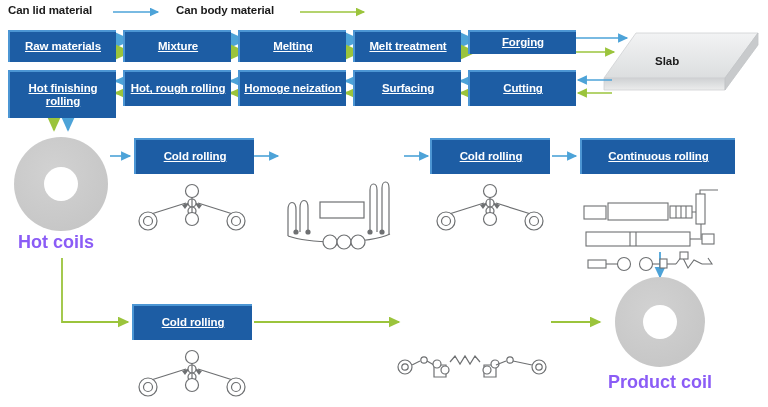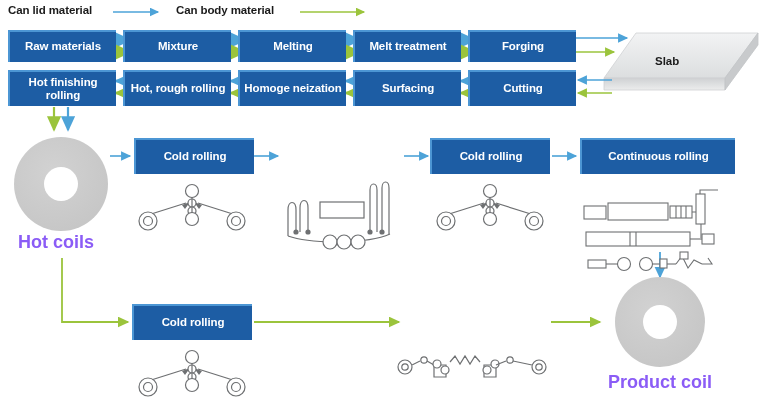--- a/index.html
+++ b/index.html
@@ -40,6 +40,7 @@
     line-height: 1.15;
     letter-spacing: -0.1px;
     padding: 0 3px;
+    text-decoration: underline;
   }
 
   .coil-label {

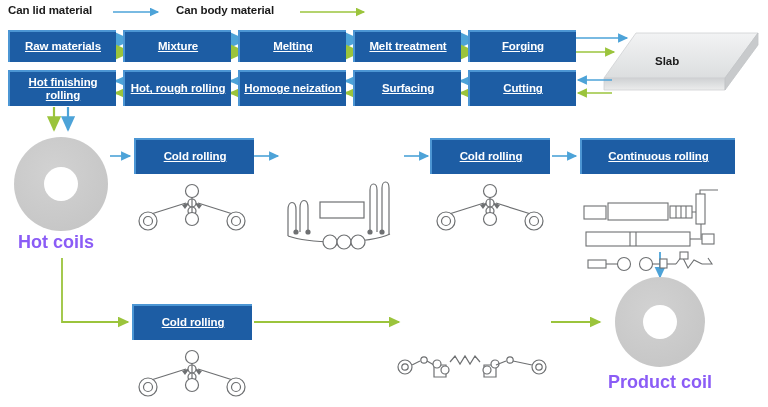--- a/index.html
+++ b/index.html
@@ -320,7 +320,7 @@
   <div class="pbox" style="left:123px; top:30px; width:108px; height:32px;">Mixture</div>
   <div class="pbox" style="left:238px; top:30px; width:108px; height:32px;">Melting</div>
   <div class="pbox" style="left:353px; top:30px; width:108px; height:32px;">Melt treatment</div>
-  <div class="pbox" style="left:468px; top:30px; width:108px; height:32px;">Forging</div>
+  <div class="pbox" style="left:468px; top:30px; width:108px; height:24px;">Forging</div>
 
   <div class="slab-label" style="left:655px; top:55px;">Slab</div>
 

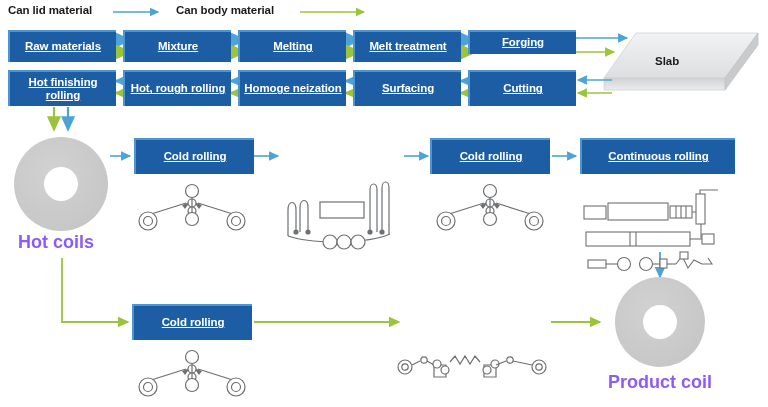--- a/index.html
+++ b/index.html
@@ -324,7 +324,7 @@
 
   <div class="slab-label" style="left:655px; top:55px;">Slab</div>
 
-  <div class="pbox" style="left:8px;  top:70px; width:108px; height:36px;">Hot finishing rolling</div>
+  <div class="pbox" style="left:8px;  top:70px; width:108px; height:48px;">Hot finishing rolling</div>
   <div class="pbox" style="left:123px; top:70px; width:108px; height:36px;">Hot, rough rolling</div>
   <div class="pbox" style="left:238px; top:70px; width:108px; height:36px;">Homoge neization</div>
   <div class="pbox" style="left:353px; top:70px; width:108px; height:36px;">Surfacing</div>

